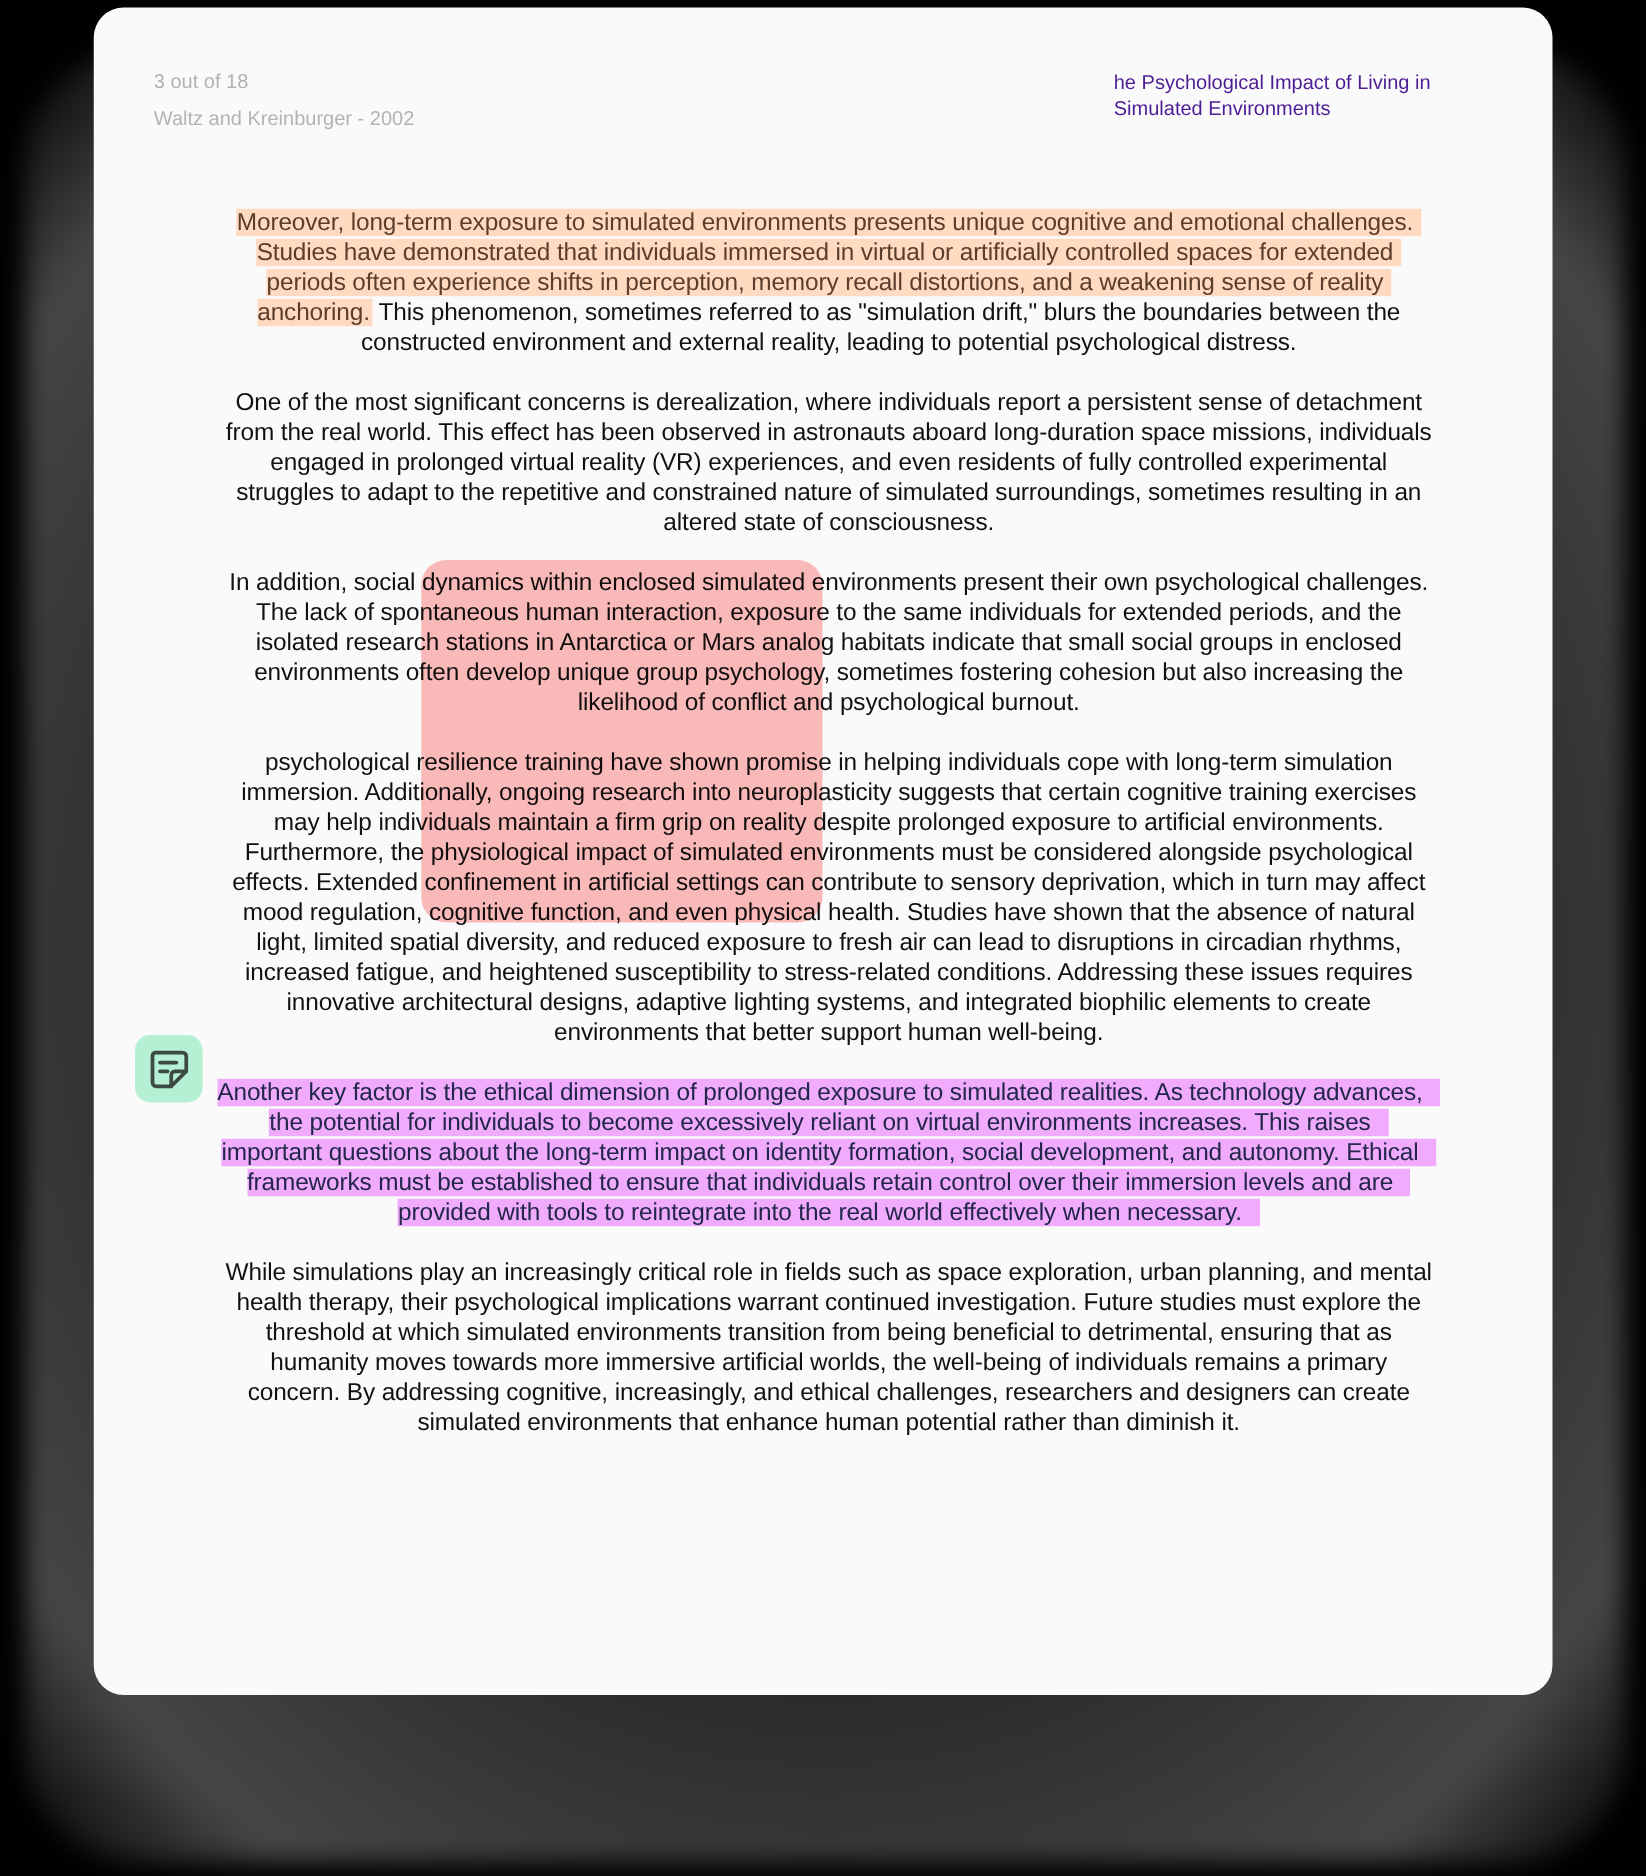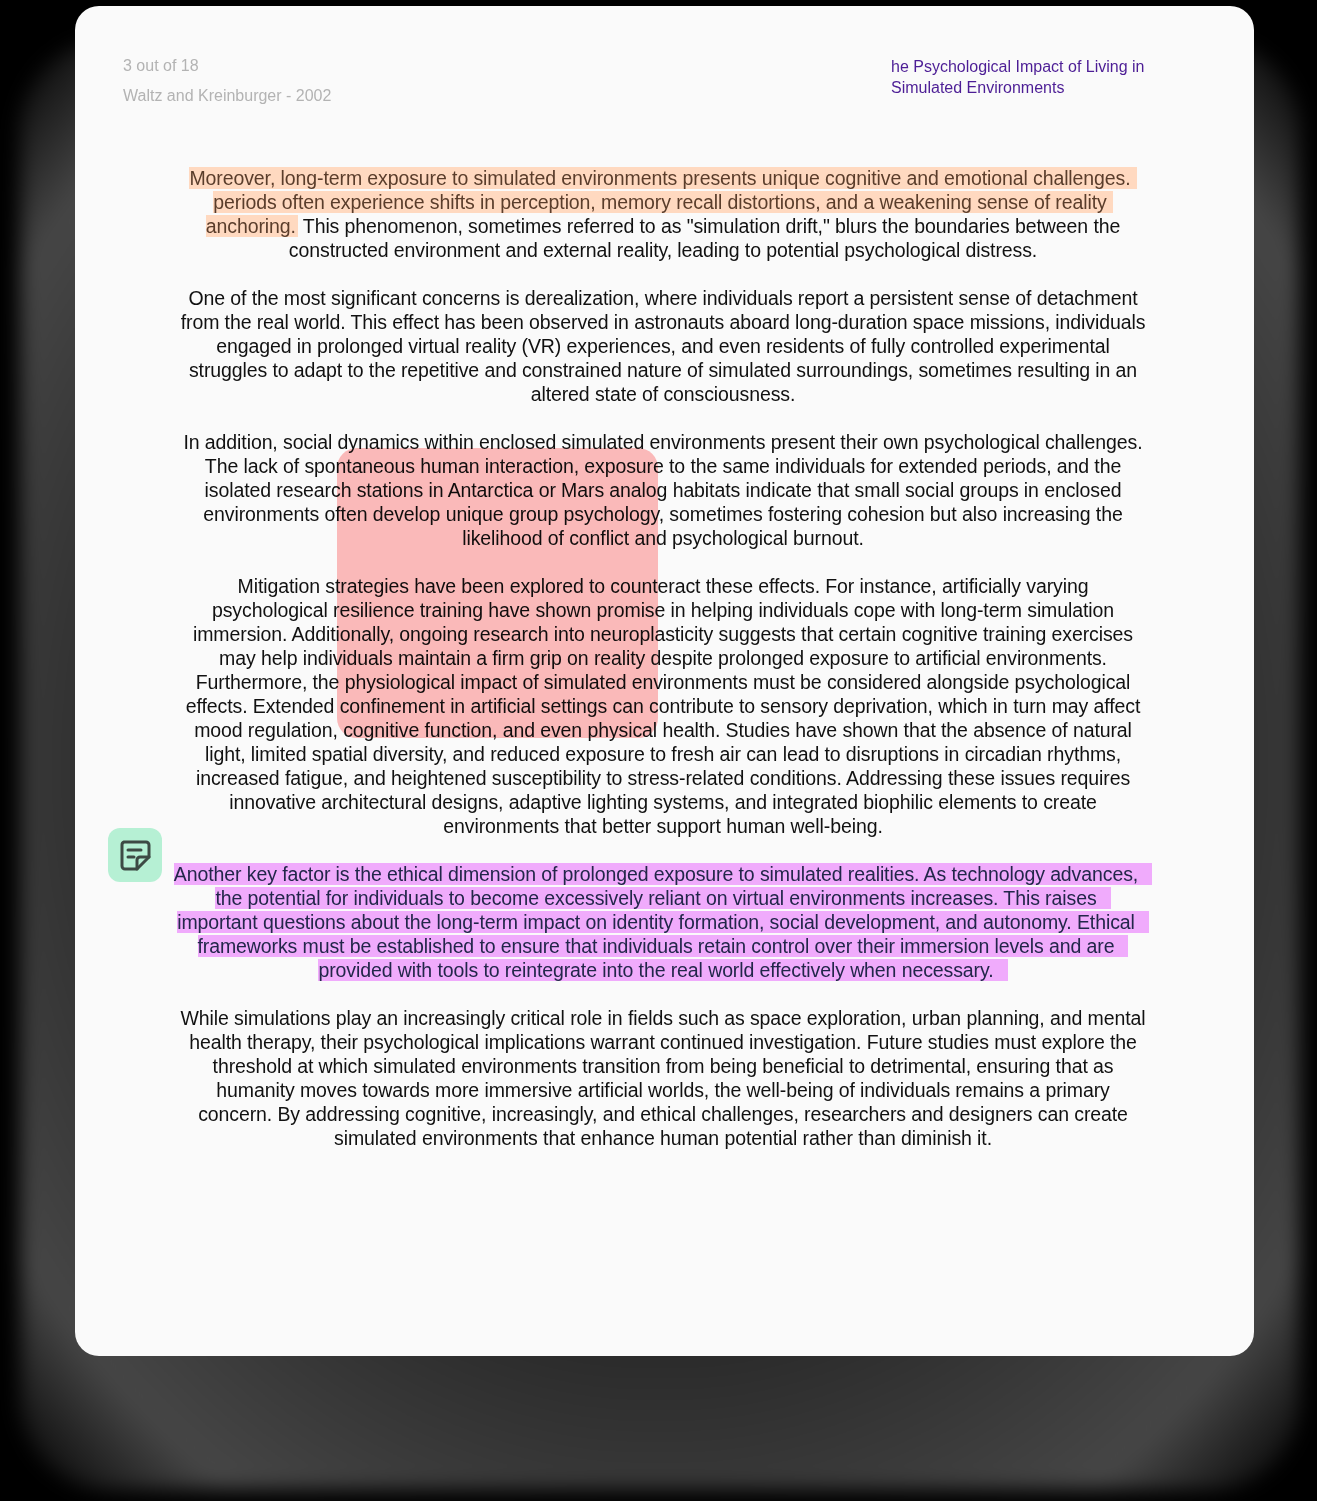--- a/index.html
+++ b/index.html
@@ -36,7 +36,6 @@
       border-radius: 24px;
       font-family: "Liberation Sans", "DejaVu Sans", sans-serif;
       color: #111111;
-      padding-left: 12px;
     }
     .meta-left {
       position: absolute;

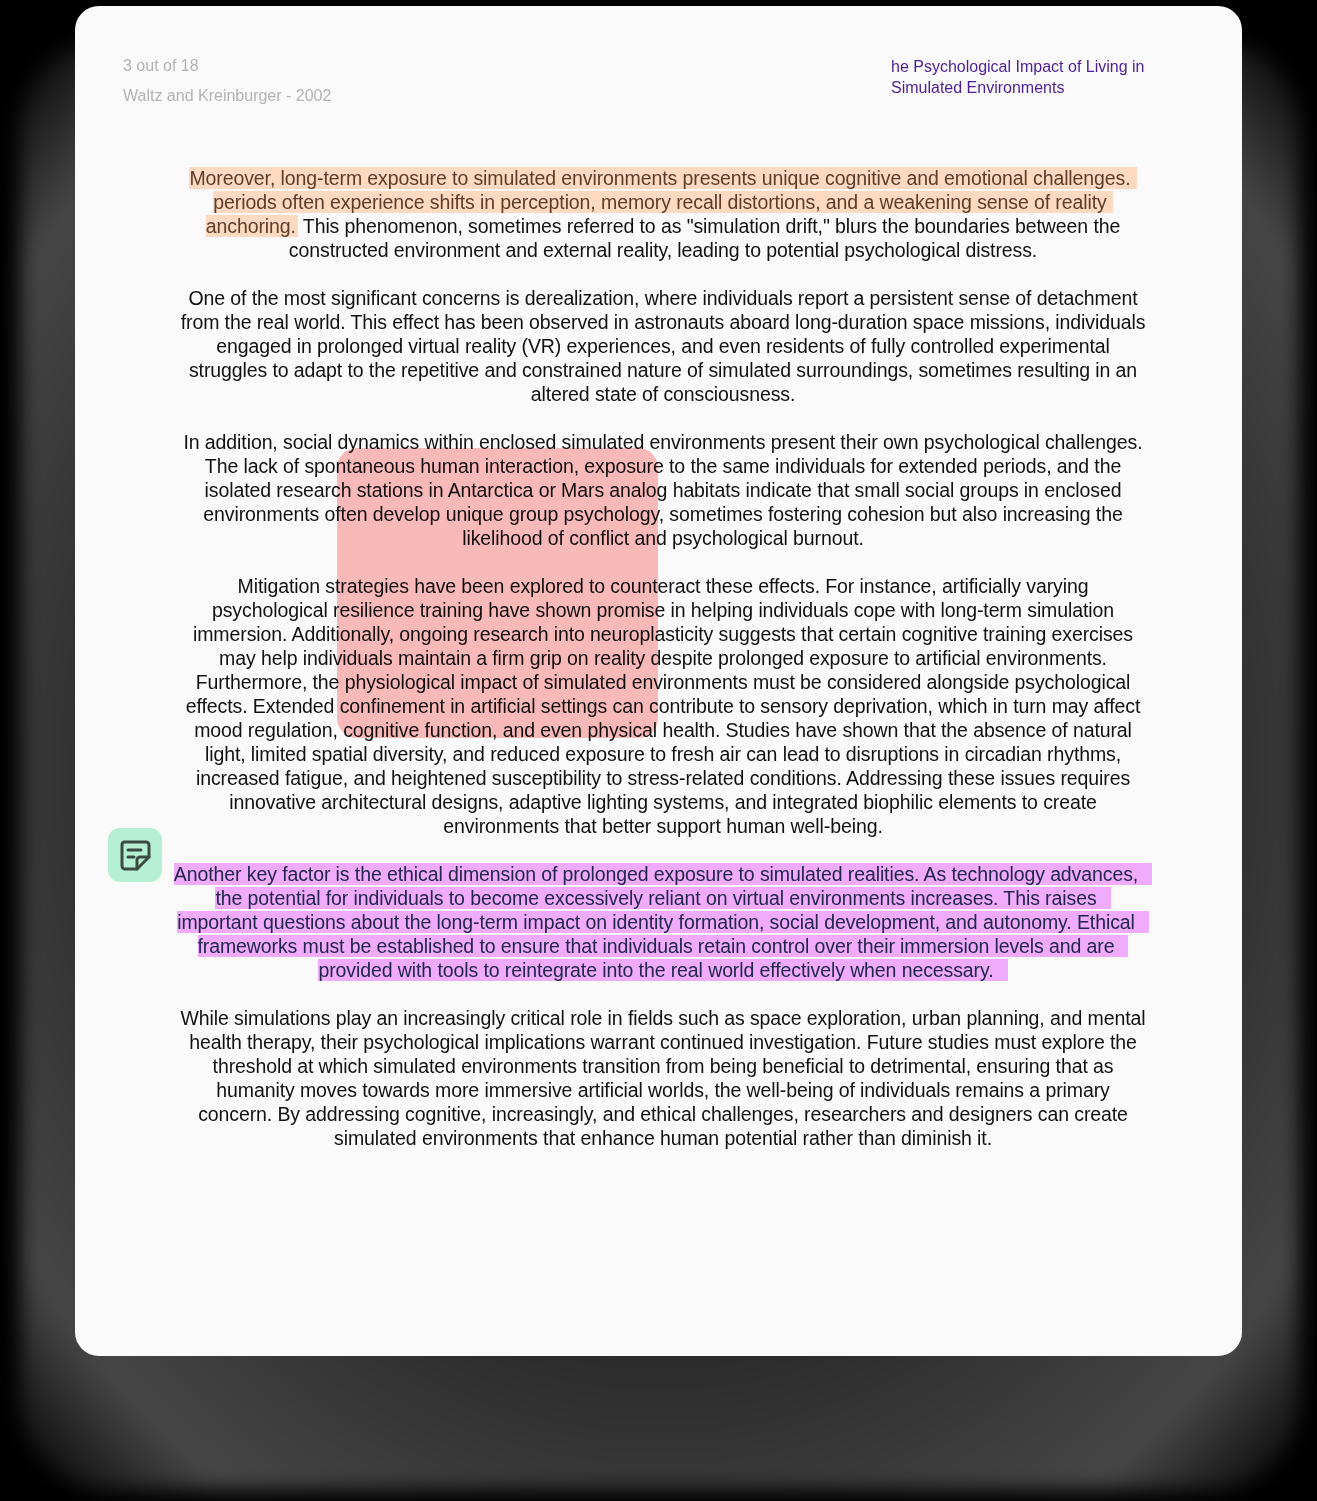--- a/index.html
+++ b/index.html
@@ -115,6 +115,7 @@
 
       <div class="para">
         <span class="line"><span class="hl-orange">Moreover, long-term exposure to simulated environments presents unique cognitive and emotional challenges.</span></span>
+        <span class="line"><span class="hl-orange">Studies have demonstrated that individuals immersed in virtual or artificially controlled spaces for extended</span></span>
         <span class="line"><span class="hl-orange">periods often experience shifts in perception, memory recall distortions, and a weakening sense of reality</span></span>
         <span class="line"><span class="hl-orange" style="padding-right:2px">anchoring.</span><span> This phenomenon, sometimes referred to as "simulation drift," blurs the boundaries between the</span></span>
         <span class="line"><span>constructed environment and external reality, leading to potential psychological distress.</span></span>

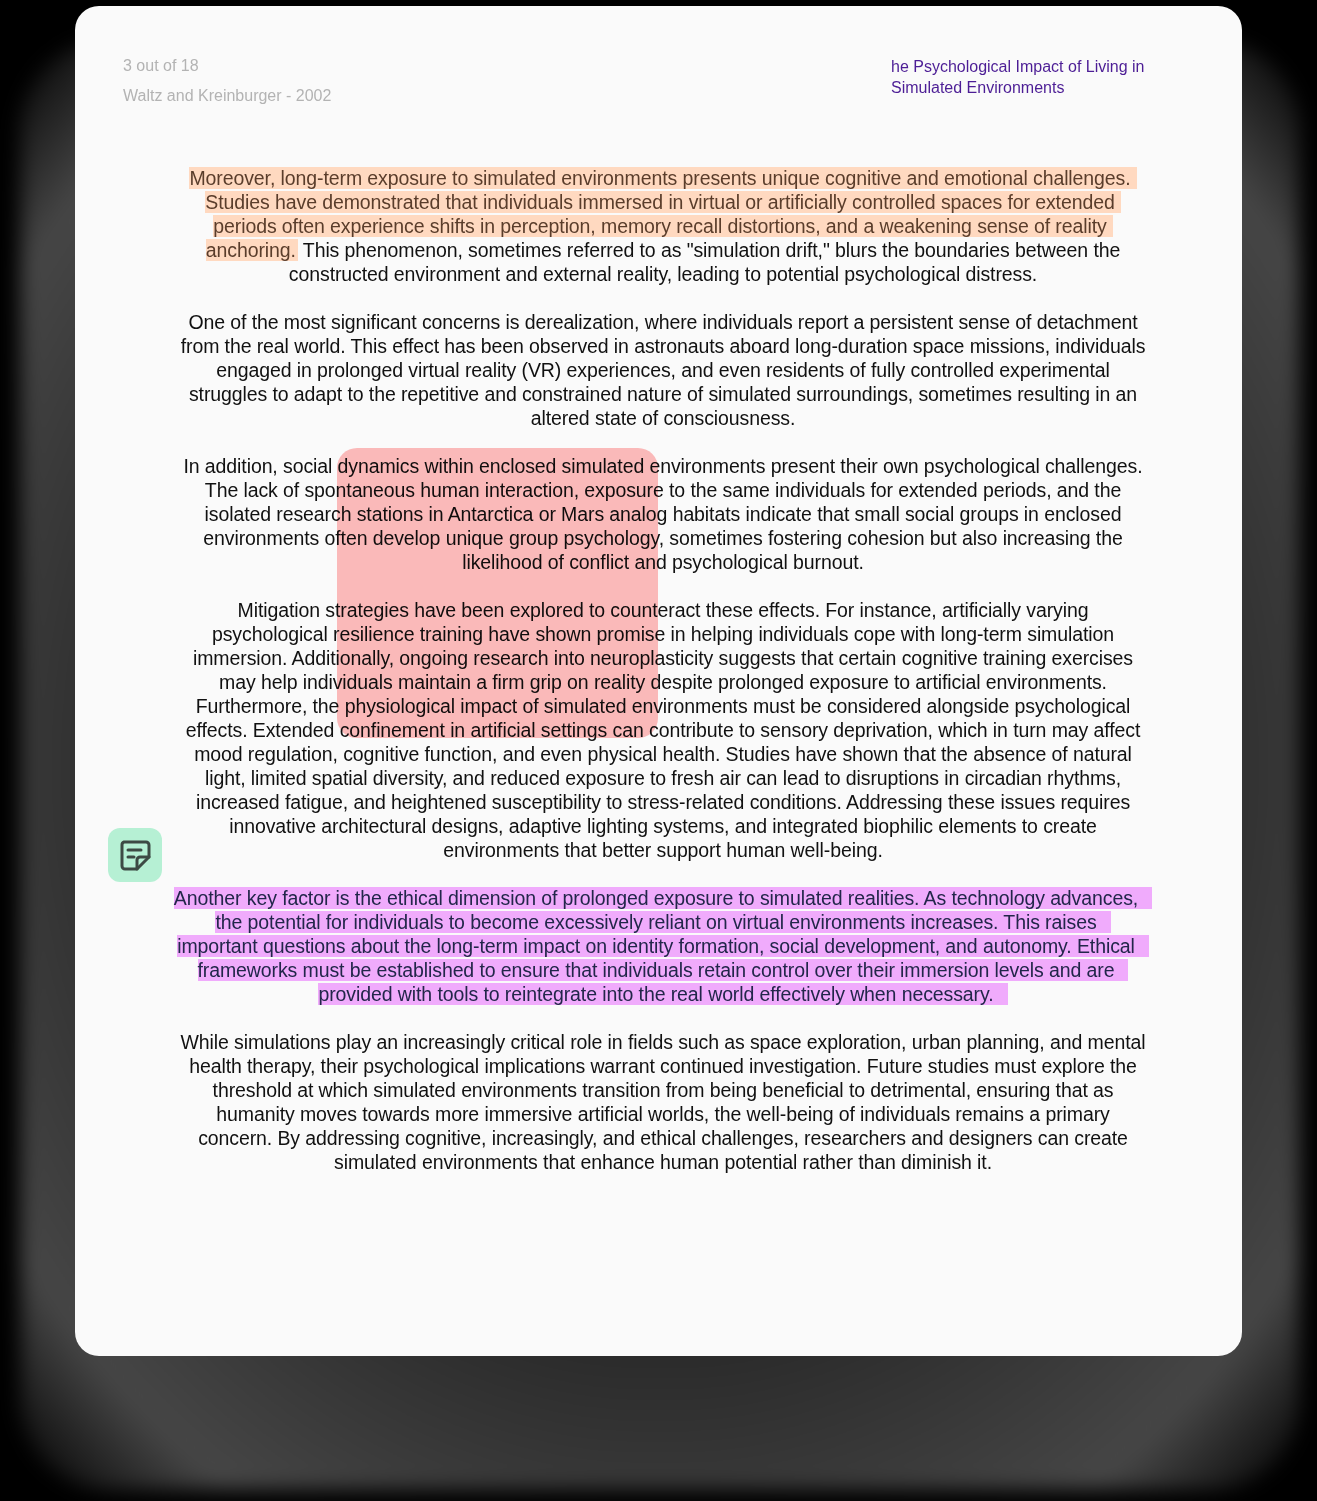--- a/index.html
+++ b/index.html
@@ -138,7 +138,6 @@
       </div>
 
       <div class="para">
-        <span class="line">Mitigation strategies have been explored to counteract these effects. For instance, artificially varying</span>
         <span class="line">psychological resilience training have shown promise in helping individuals cope with long-term simulation</span>
         <span class="line">immersion. Additionally, ongoing research into neuroplasticity suggests that certain cognitive training exercises</span>
         <span class="line">may help individuals maintain a firm grip on reality despite prolonged exposure to artificial environments.</span>

